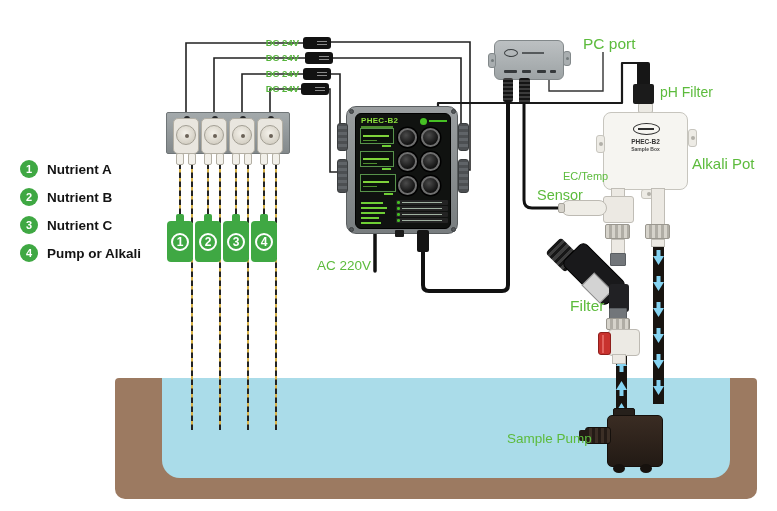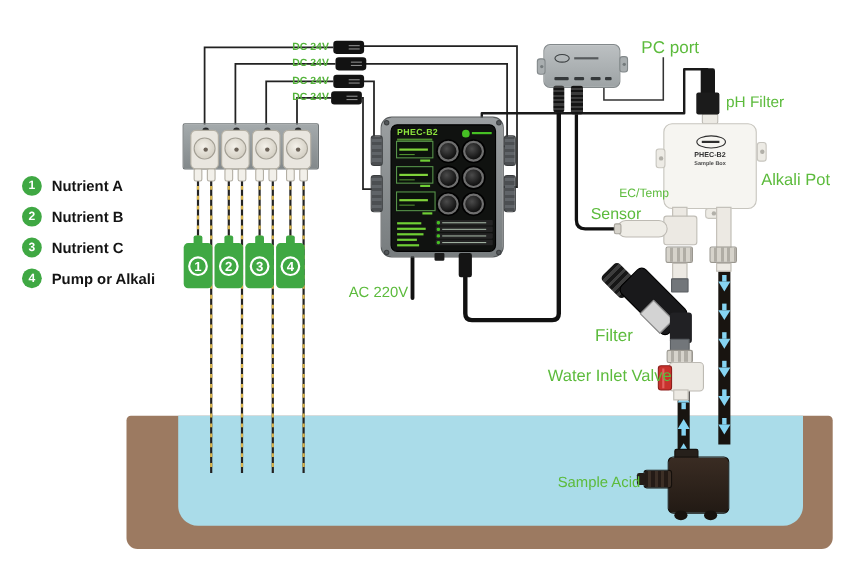--- a/index.html
+++ b/index.html
@@ -391,7 +391,7 @@
   <div class="abs f-tee" style="z-index:5"></div>
   <div class="abs gconn" style="left:609px;top:308px;width:18px;height:11px;z-index:5"></div>
   <div class="abs nut" style="left:606px;top:318px;width:24px;height:12px;z-index:5"></div>
-  <div class="glabel" style="left:541px;top:297px;font-size:15.5px;z-index:6">Filter</div>
+  <div class="glabel" style="left:570px;top:297px;font-size:15.5px;z-index:6">Filter</div>
 
   <div class="abs valve-body" style="z-index:5"></div>
   <div class="abs valve-handle" style="z-index:5">

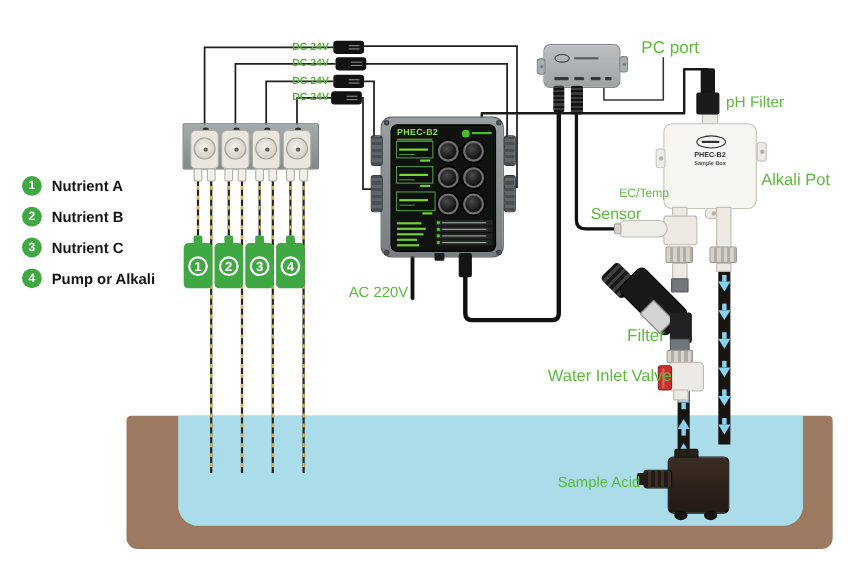--- a/index.html
+++ b/index.html
@@ -398,7 +398,6 @@
       <i></i>
     </div>
   <div class="abs pipe" style="left:612px;top:354px;width:14px;height:10px;z-index:5"></div>
-  <div class="glabel" style="left:498px;top:333px;font-size:15px;z-index:6">Water Inlet Valve</div>
 
   <div class="abs spump-top" style="z-index:5"></div>
   <div class="abs spump-body" style="z-index:5"></div>

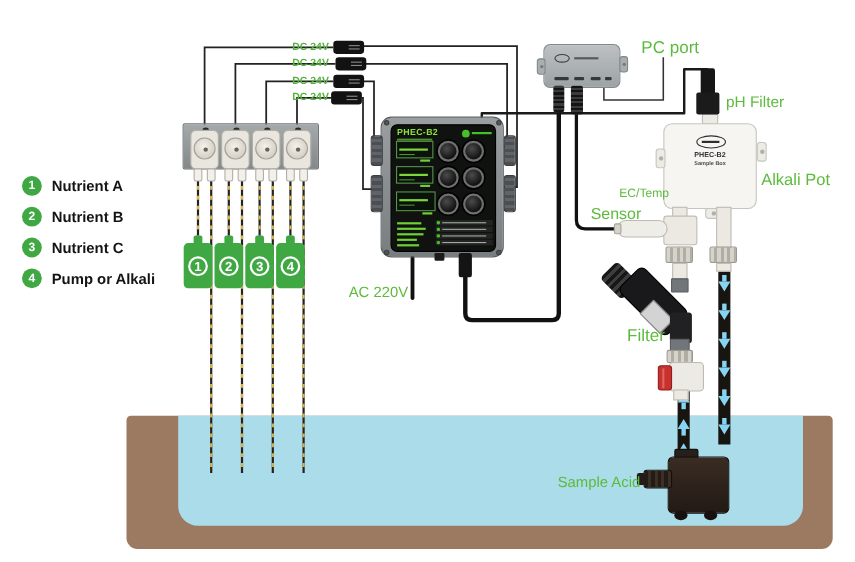--- a/index.html
+++ b/index.html
@@ -405,7 +405,7 @@
   <div class="abs spump-tip" style="z-index:5"></div>
   <span class="spump-foot" style="left:613px;z-index:5"></span>
   <span class="spump-foot" style="left:640px;z-index:5"></span>
-  <div class="glabel" style="left:507px;top:431px;font-size:13.5px;z-index:6">Sample Acid</div>
+  <div class="glabel" style="left:507px;top:431px;font-size:13.5px;z-index:6">Sample Pump</div>
 
   <div class="glabel" style="left:563px;top:170px;font-size:11px;z-index:6">EC/Temp</div>
   <div class="glabel" style="left:537px;top:187px;font-size:14.5px;z-index:6">Sensor</div>

